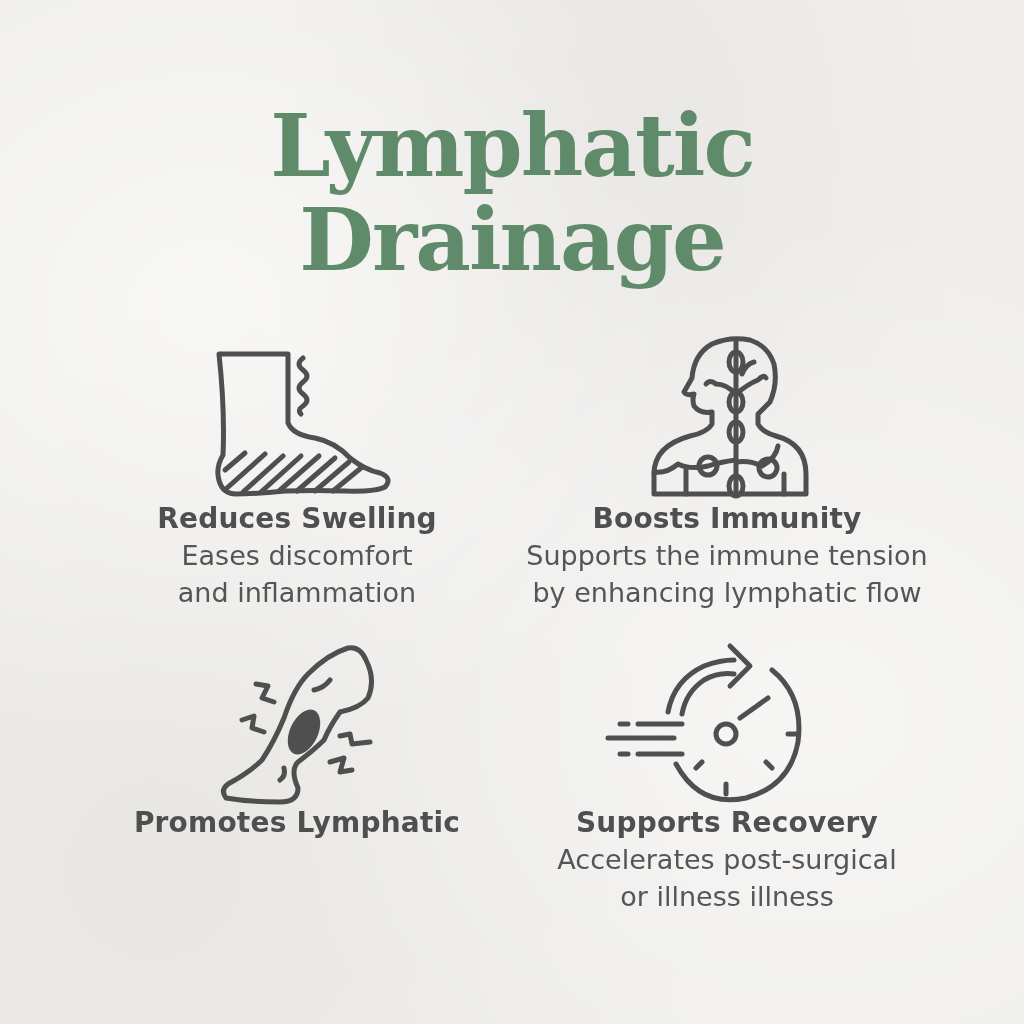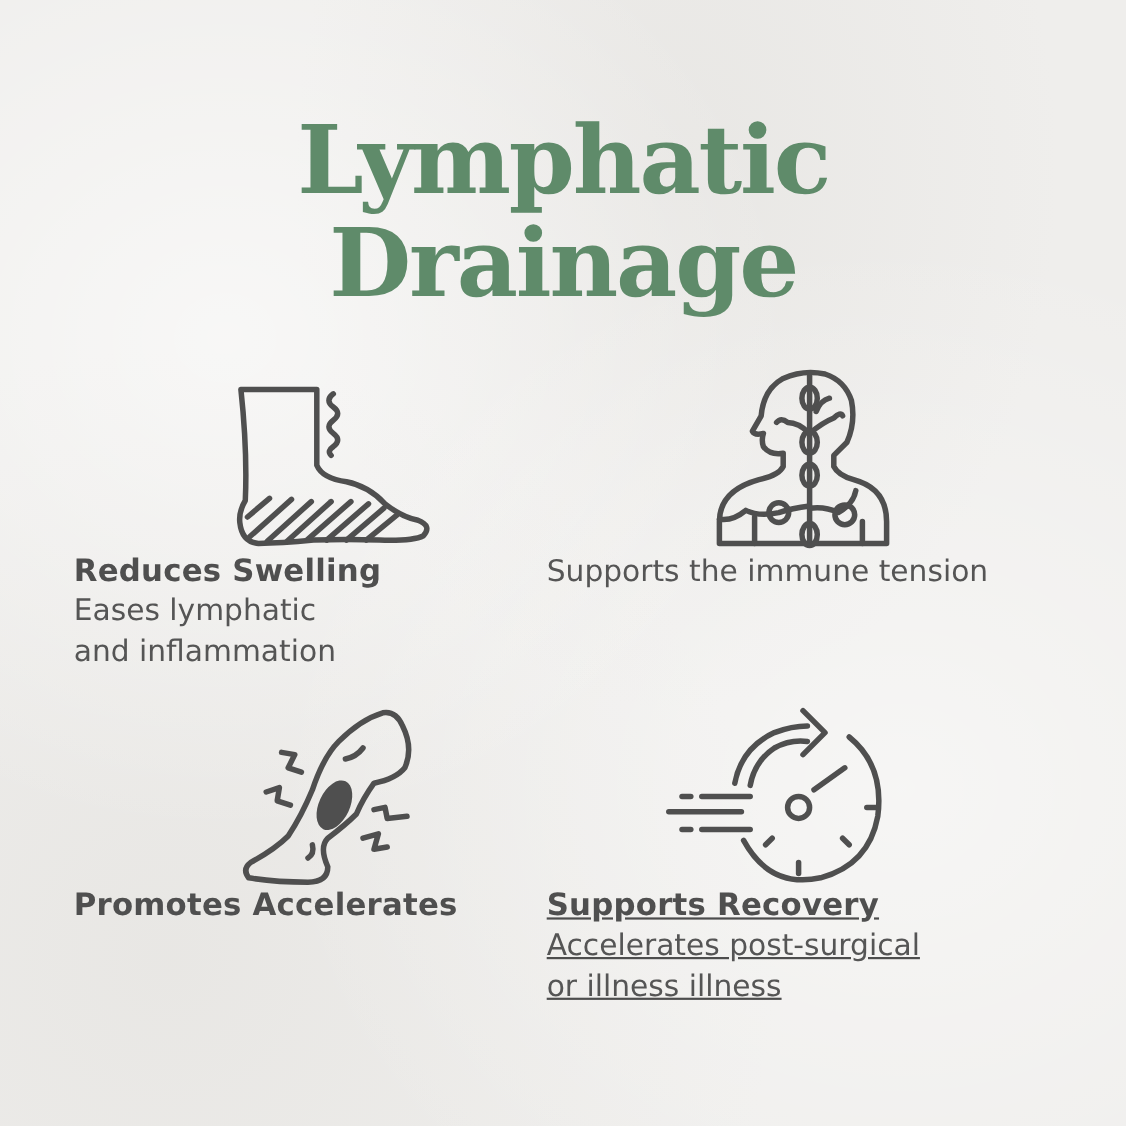--- a/index.html
+++ b/index.html
@@ -24,7 +24,7 @@
   .title.l2 { top:197px; }
   .icon { position:absolute; }
   .icon svg { width:100%; height:100%; overflow:visible; }
-  .block { position:absolute; text-align:left; width:460px; }
+  .block { position:absolute; text-align:center; width:460px; }
   .block .head { font-weight:bold; font-size:28px; line-height:36px; color:#4f4f4f; letter-spacing:0.2px; }
   .block .desc { font-size:27px; line-height:37px; color:#555; }
   .stroke { fill:none; stroke:#4f4f4f; stroke-width:5; stroke-linecap:round; stroke-linejoin:round; }

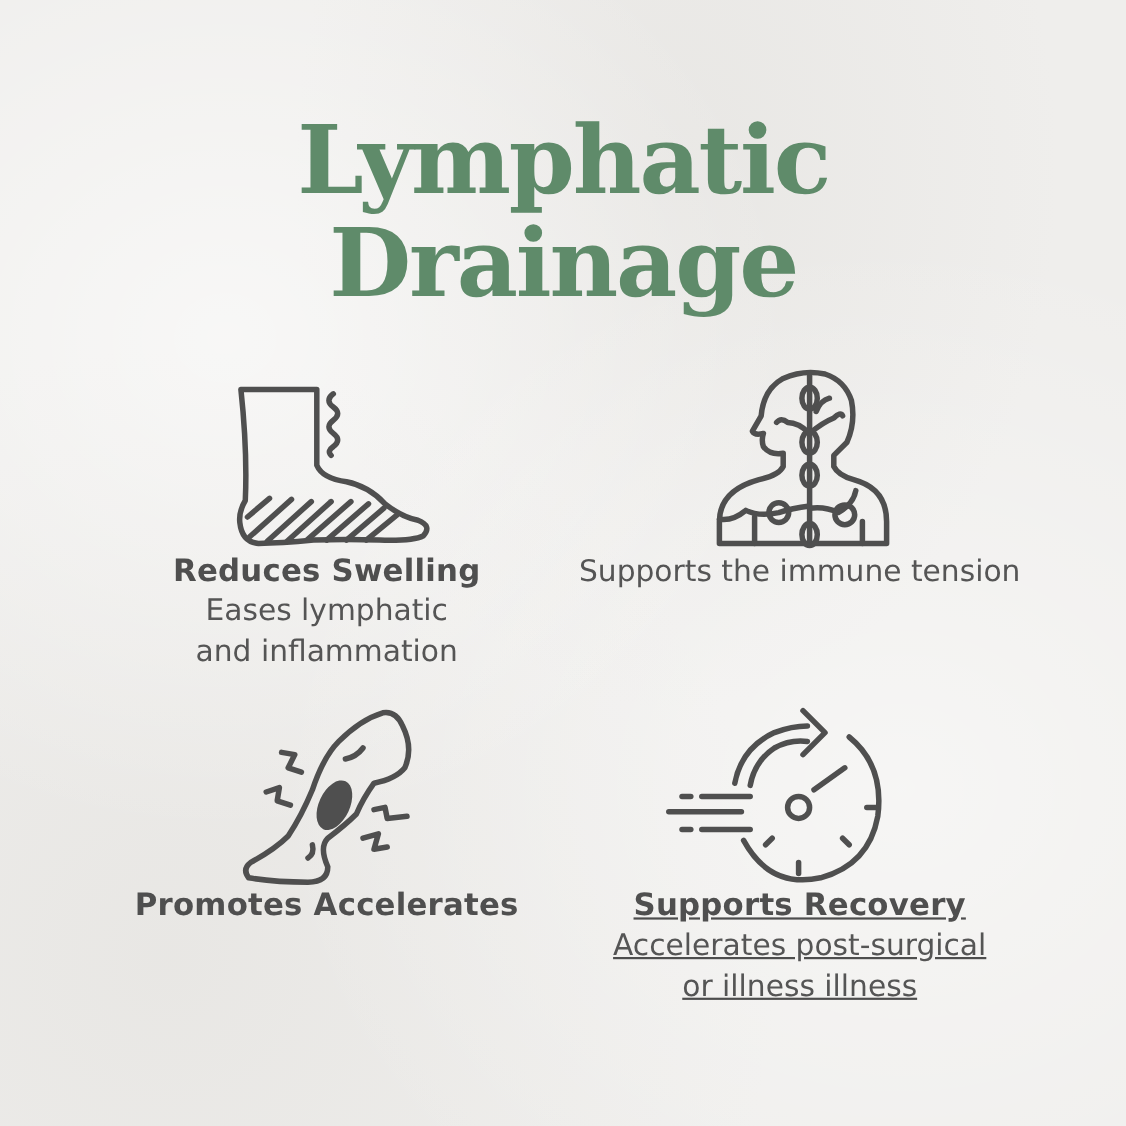--- a/index.html
+++ b/index.html
@@ -109,6 +109,7 @@
 </div>
 
 <div class="block" style="left:497px; top:501px;">
+  <div class="head">Boosts Immunity</div>
   <div class="desc">Supports the immune tension</div>
 </div>
 

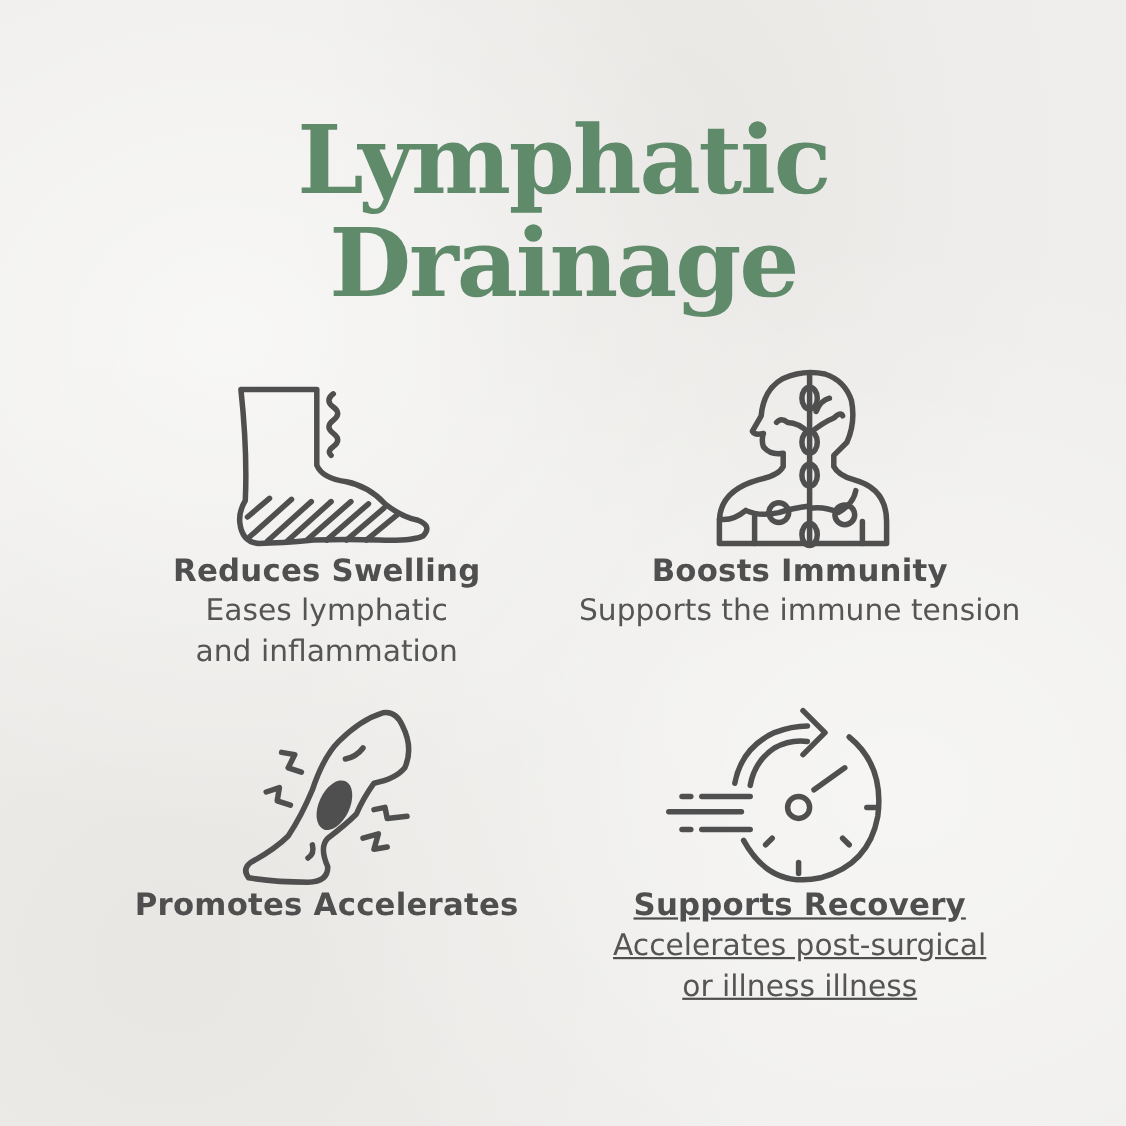--- a/index.html
+++ b/index.html
@@ -104,7 +104,7 @@
 
 <div class="block" style="left:67px; top:501px;">
   <div class="head">Reduces Swelling</div>
-  <div class="desc">Eases lymphatic</div>
+  <div class="desc">Eases discomfort</div>
   <div class="desc">and inflammation</div>
 </div>
 

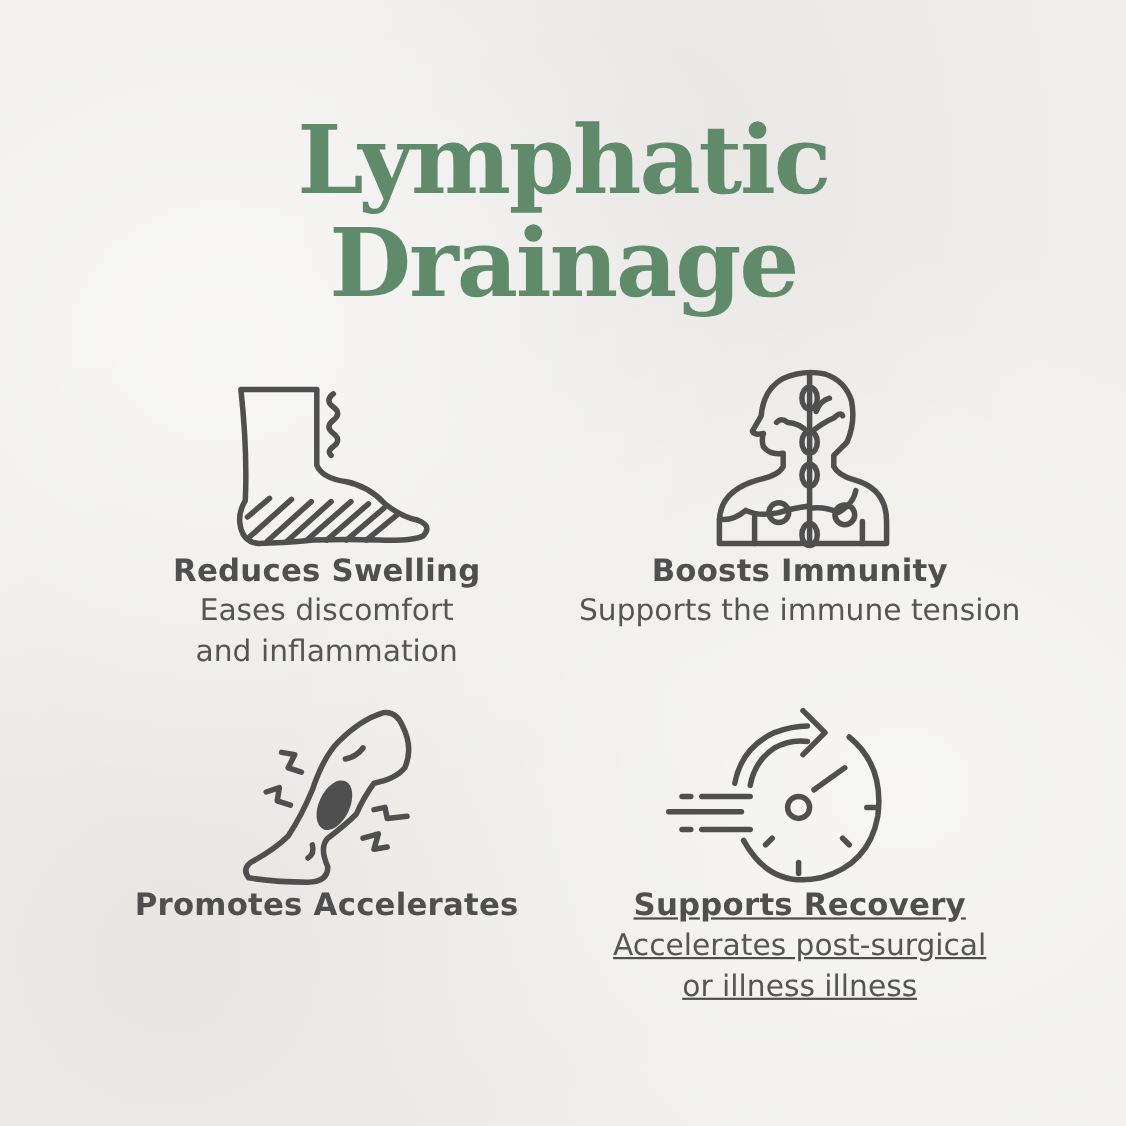--- a/index.html
+++ b/index.html
@@ -111,6 +111,7 @@
 <div class="block" style="left:497px; top:501px;">
   <div class="head">Boosts Immunity</div>
   <div class="desc">Supports the immune tension</div>
+  <div class="desc">by enhancing lymphatic flow</div>
 </div>
 
 <div class="block" style="left:67px; top:805px;">

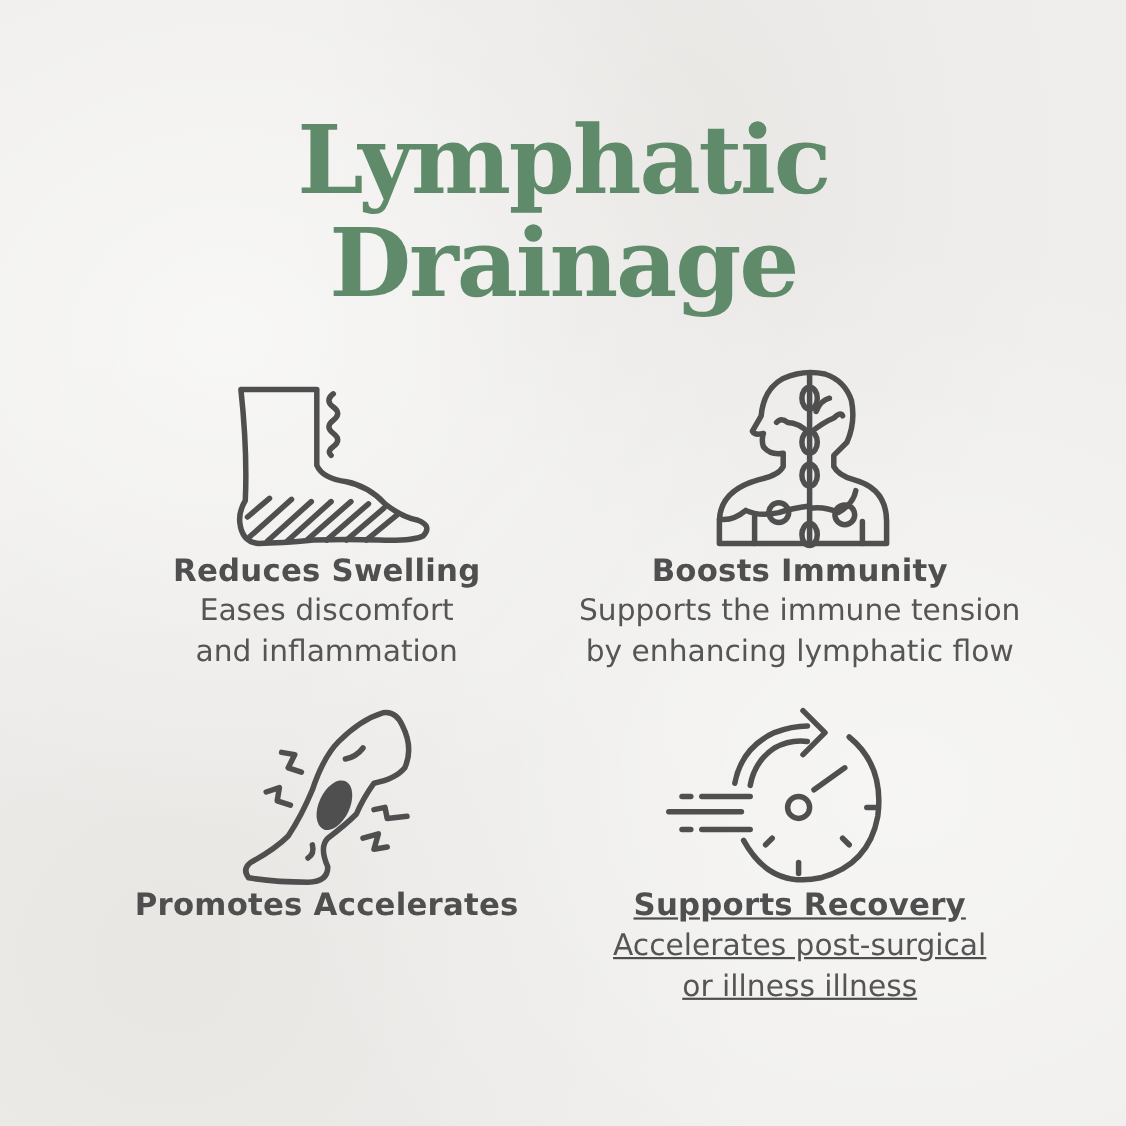--- a/index.html
+++ b/index.html
@@ -115,7 +115,7 @@
 </div>
 
 <div class="block" style="left:67px; top:805px;">
-  <div class="head">Promotes Accelerates</div>
+  <div class="head">Promotes Lymphatic</div>
 </div>
 
 <div class="block" style="left:497px; top:805px;text-decoration:underline;">

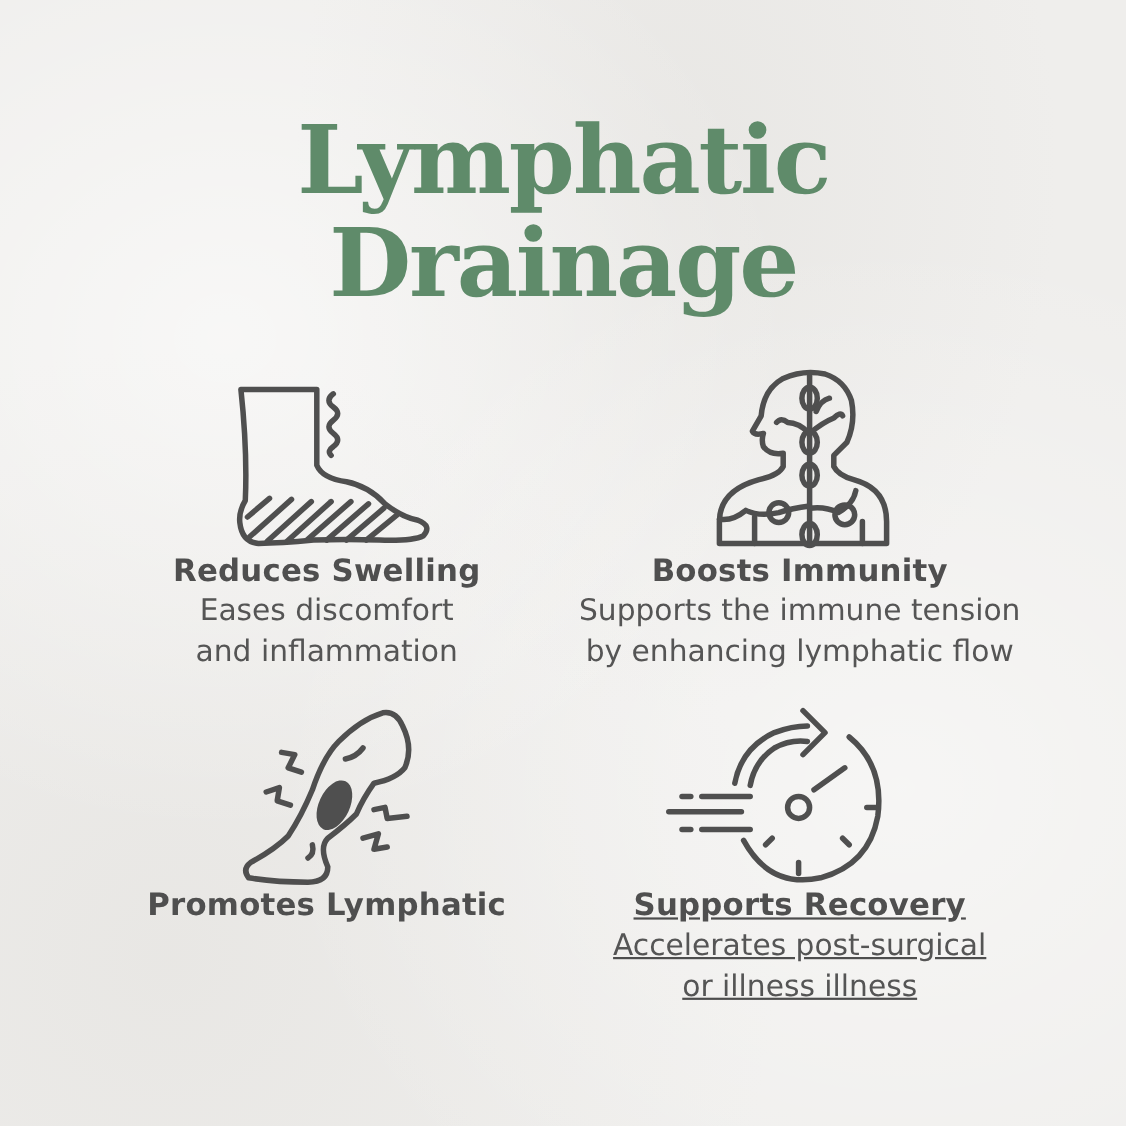--- a/index.html
+++ b/index.html
@@ -118,7 +118,7 @@
   <div class="head">Promotes Lymphatic</div>
 </div>
 
-<div class="block" style="left:497px; top:805px;text-decoration:underline;">
+<div class="block" style="left:497px; top:805px;">
   <div class="head">Supports Recovery</div>
   <div class="desc">Accelerates post-surgical</div>
   <div class="desc">or illness illness</div>

